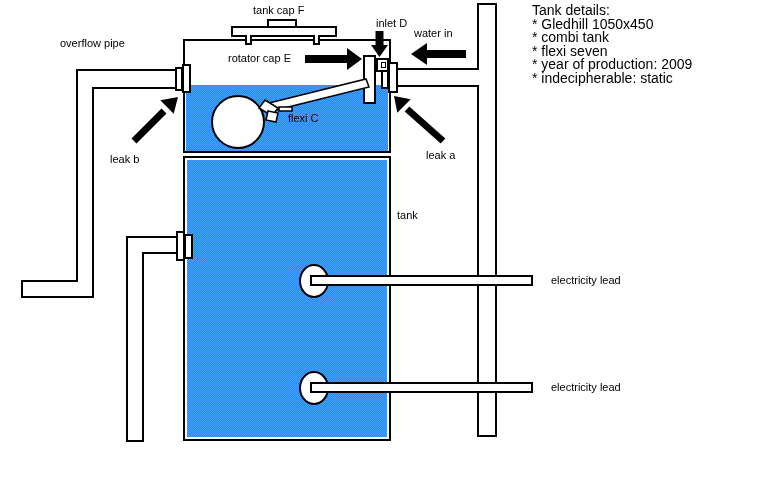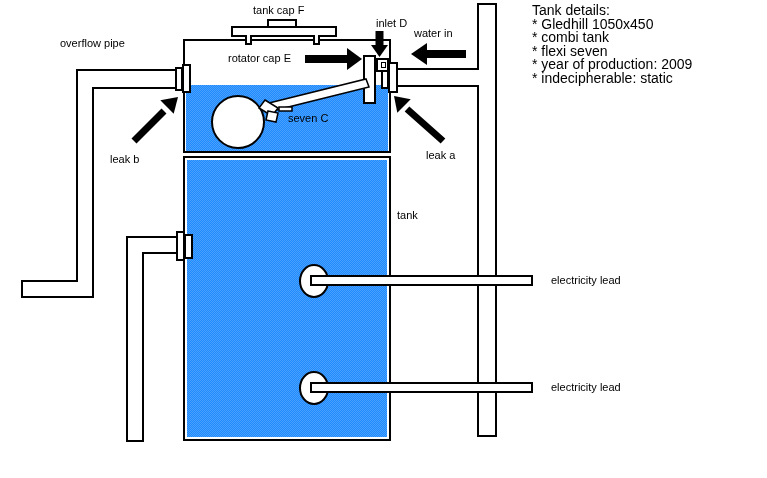--- a/index.html
+++ b/index.html
@@ -107,7 +107,7 @@
   <span class="label" style="left:414px;top:27px;">water in</span>
   <span class="label" style="left:60px;top:37px;">overflow pipe</span>
   <span class="label" style="left:228px;top:52px;">rotator cap E</span>
-  <span class="label" style="left:288px;top:112px;">seven C</span>
+  <span class="label" style="left:288px;top:112px;">flexi C</span>
   <span class="label" style="left:110px;top:153px;">leak b</span>
   <span class="label" style="left:426px;top:149px;">leak a</span>
   <span class="label" style="left:397px;top:209px;">tank</span>

